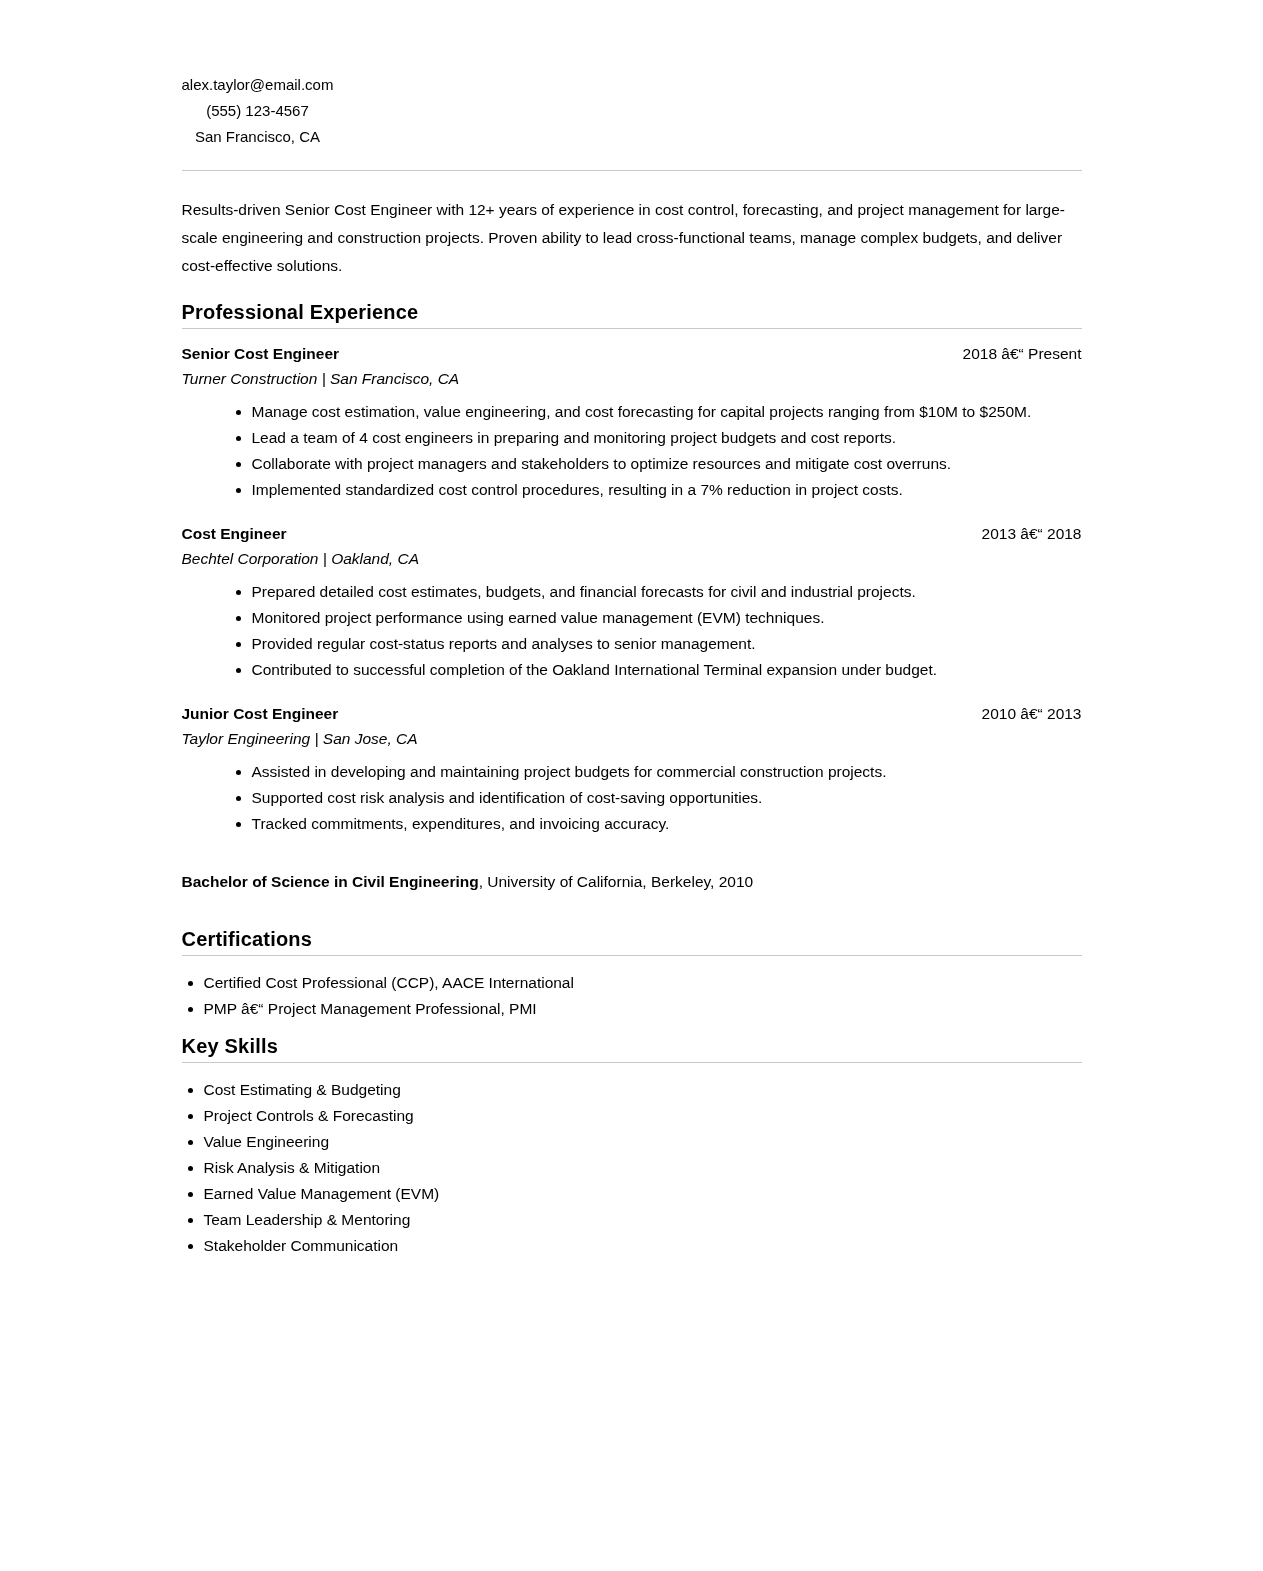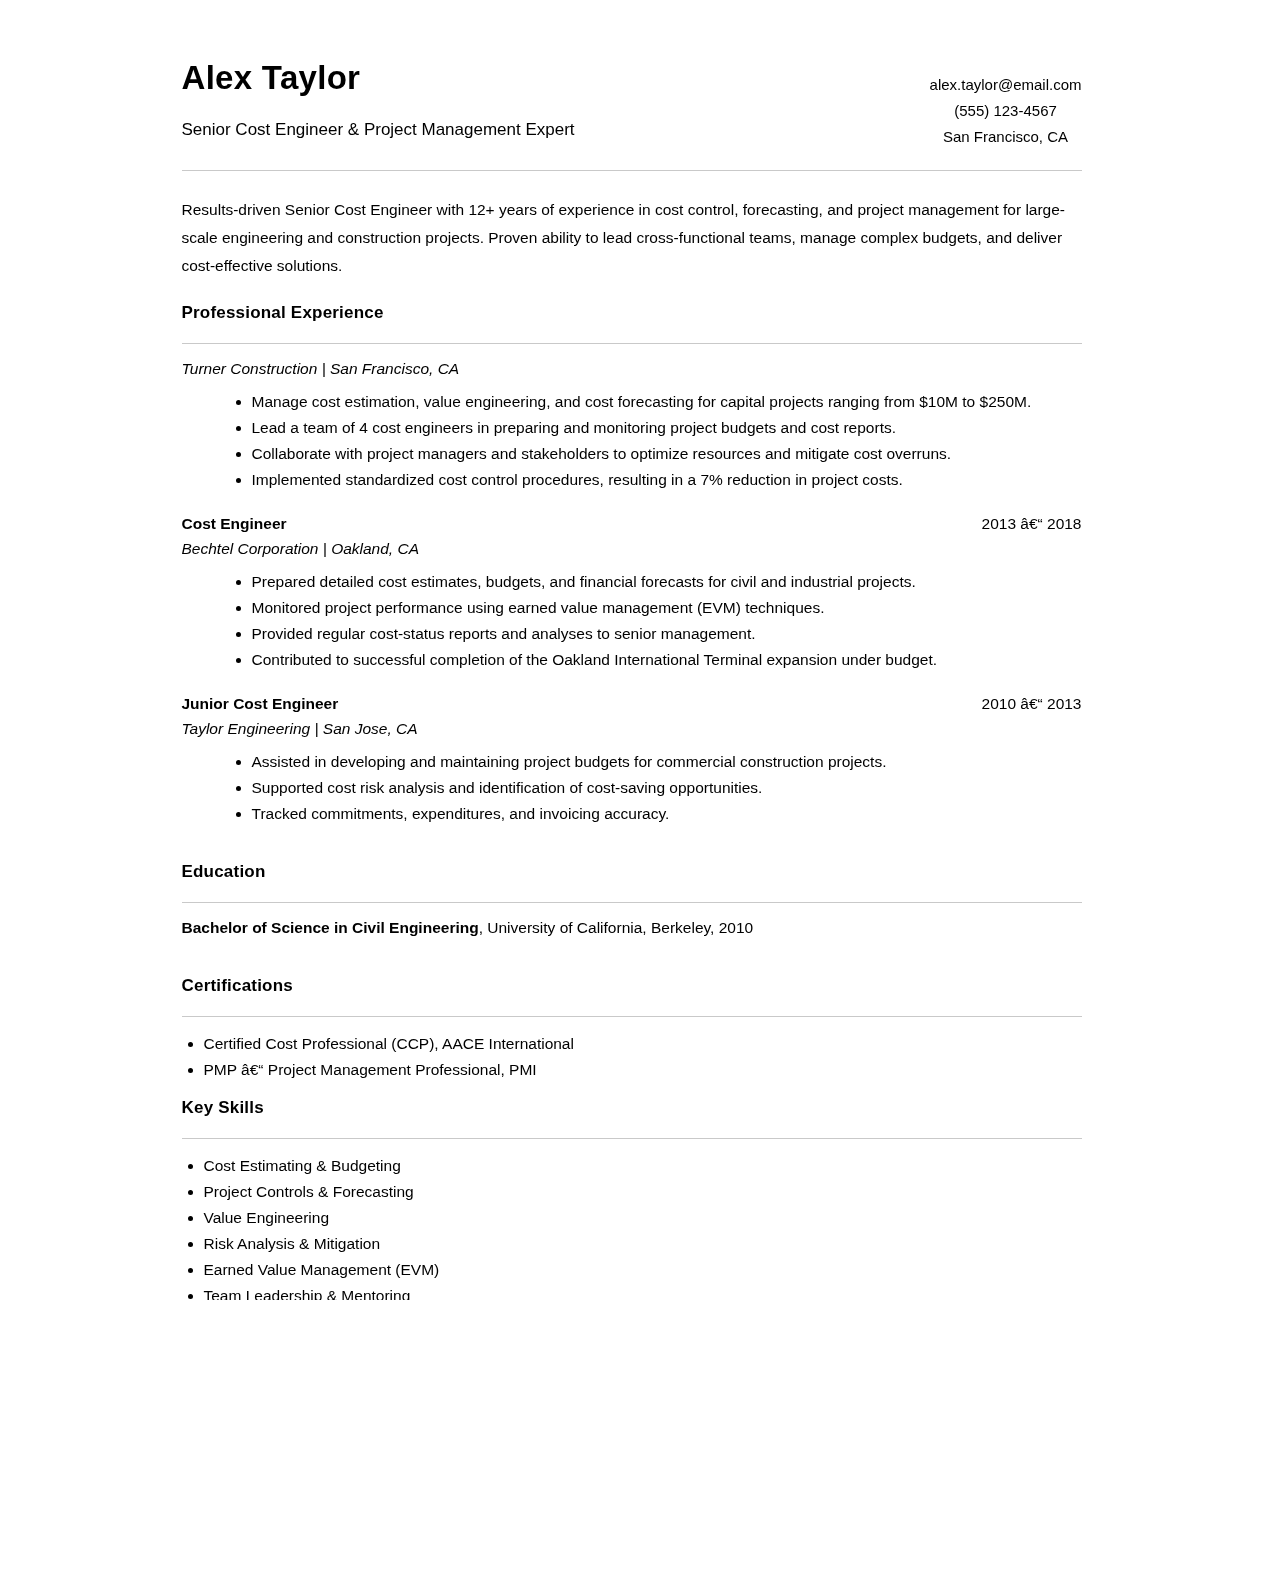--- a/index.html
+++ b/index.html
@@ -120,10 +120,6 @@
     <div class="content">
 
       <header class="header">
-        <div class="header-left">
-          <h1 class="name">Alex Taylor</h1>
-          <div class="subtitle">Senior Cost Engineer &amp; Project Management Expert</div>
-        </div>
         <div class="contact">
           <div>alex.taylor@email.com</div>
           <div>(555) 123-4567</div>

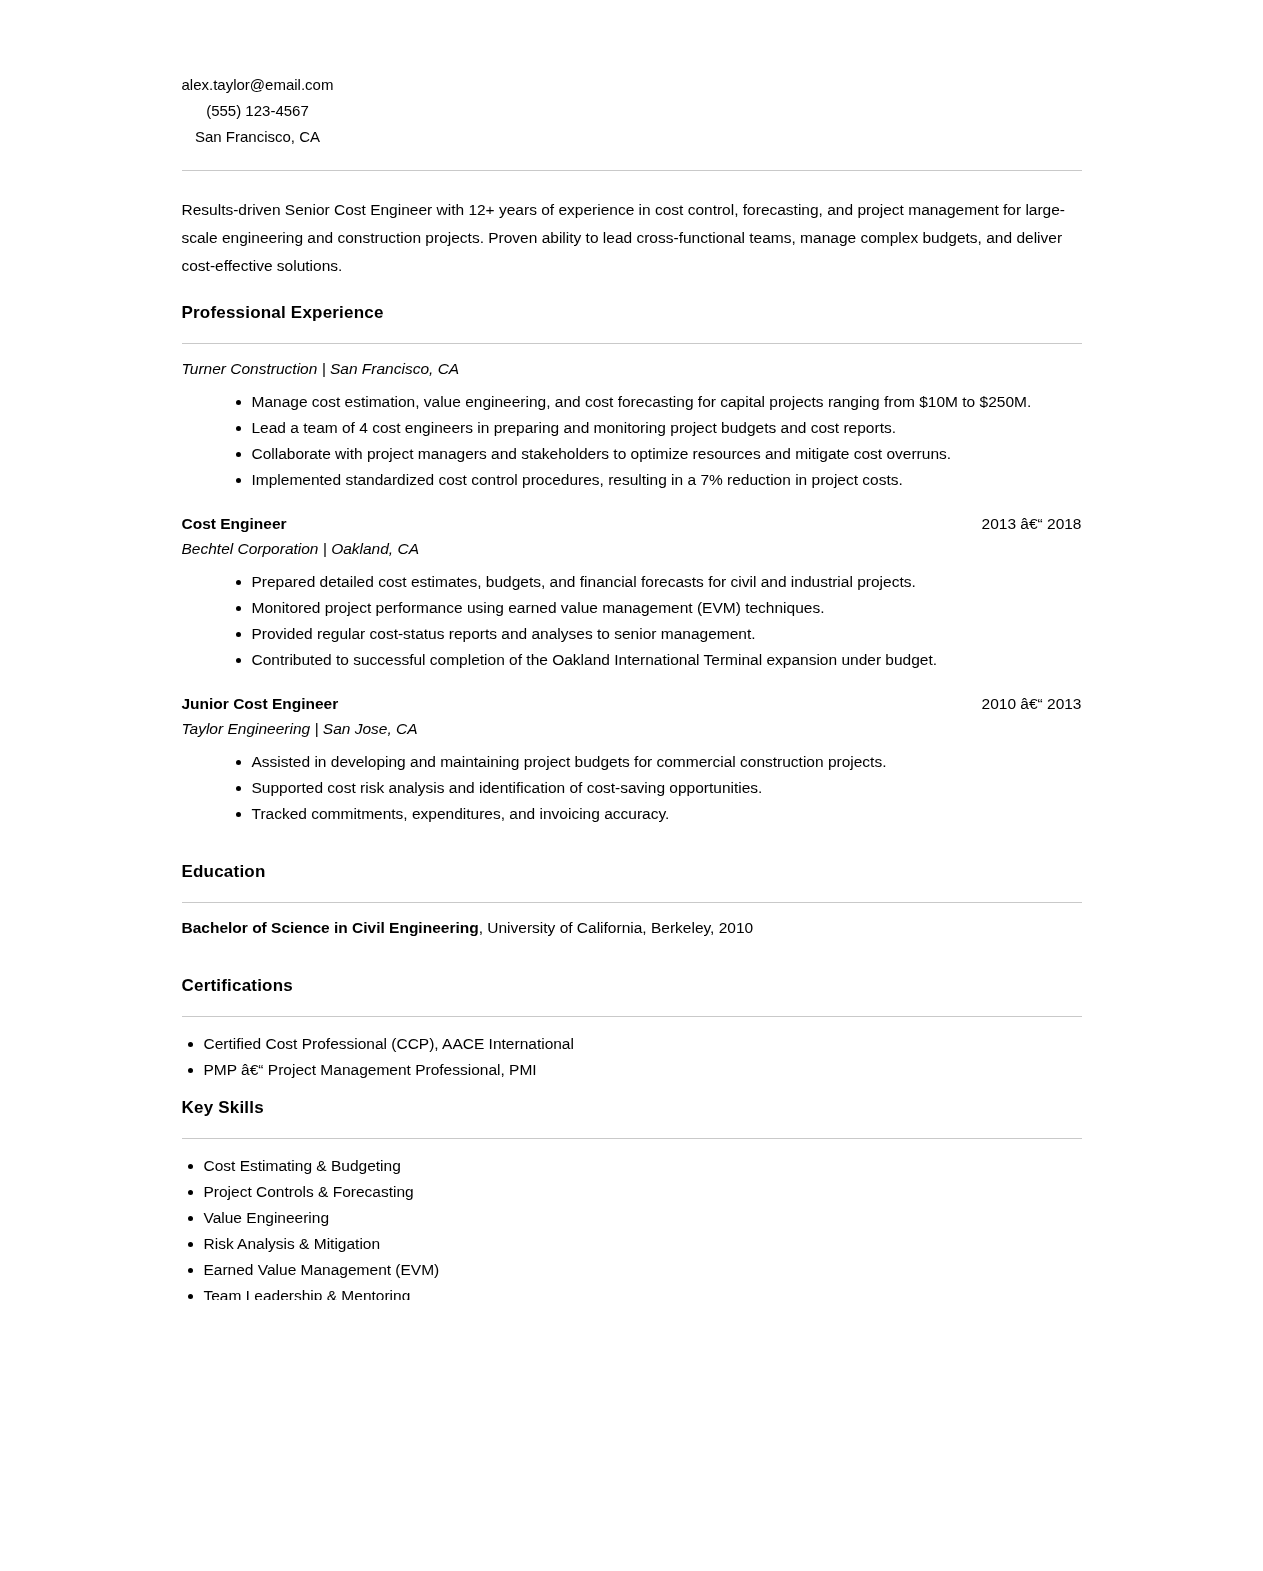--- a/index.html
+++ b/index.html
@@ -65,12 +65,12 @@
   
   .section h2 {
     margin: 0;
-    font-size: 17px;
+    font-size: 20px;
     line-height: 21px;
     font-weight: 700;
     letter-spacing: 0.2px;
     border-bottom: 1px solid #c9c9c9;
-    padding-bottom: 20px;
+    padding-bottom: 5px;
   }
   .sec-experience { margin-top: 22px; }
   .sec-education { margin-top: 34px; }

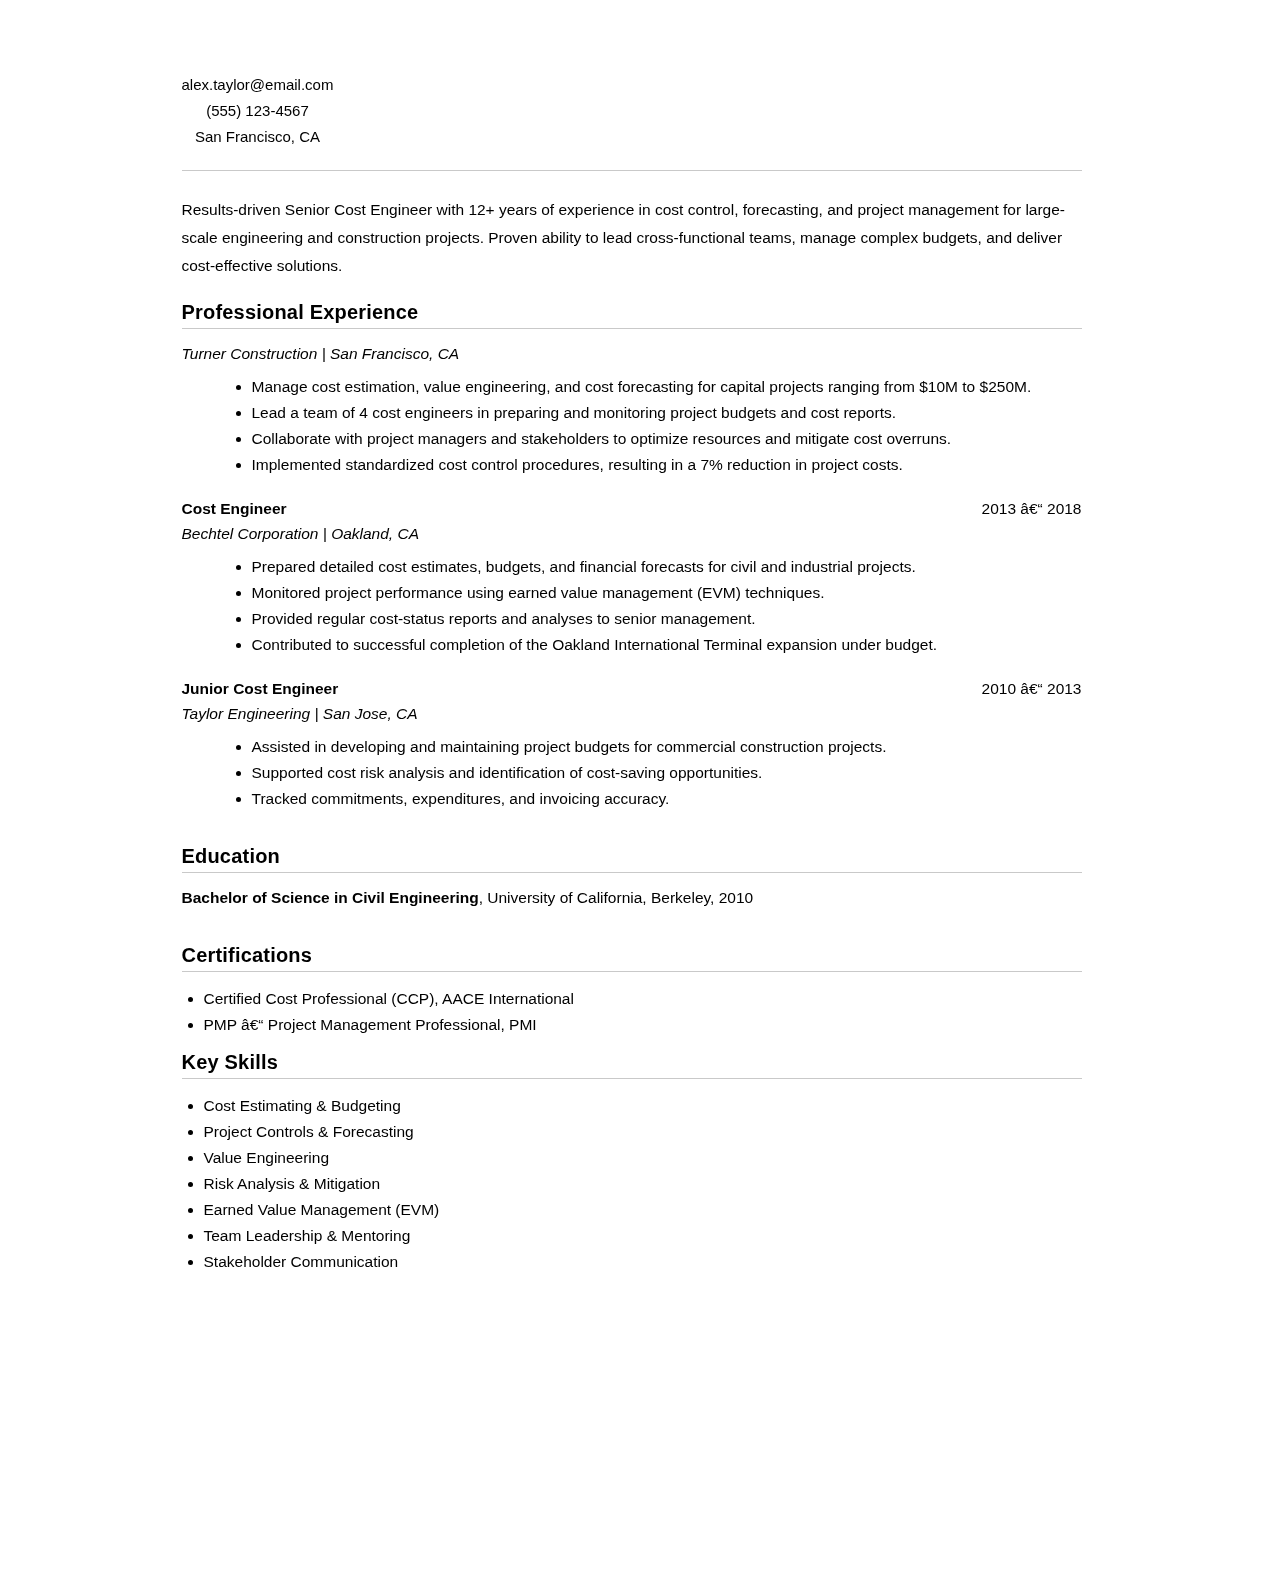--- a/index.html
+++ b/index.html
@@ -133,6 +133,10 @@
         <h2>Professional Experience</h2>
 
         <div class="job">
+          <div class="job-row">
+            <span class="job-title">Senior Cost Engineer</span>
+            <span class="job-dates">2018 â€“ Present</span>
+          </div>
           <div class="company">Turner Construction | San Francisco, CA</div>
           <ul class="job-bullets">
             <li>Manage cost estimation, value engineering, and cost forecasting for capital projects ranging from $10M to $250M.</li>

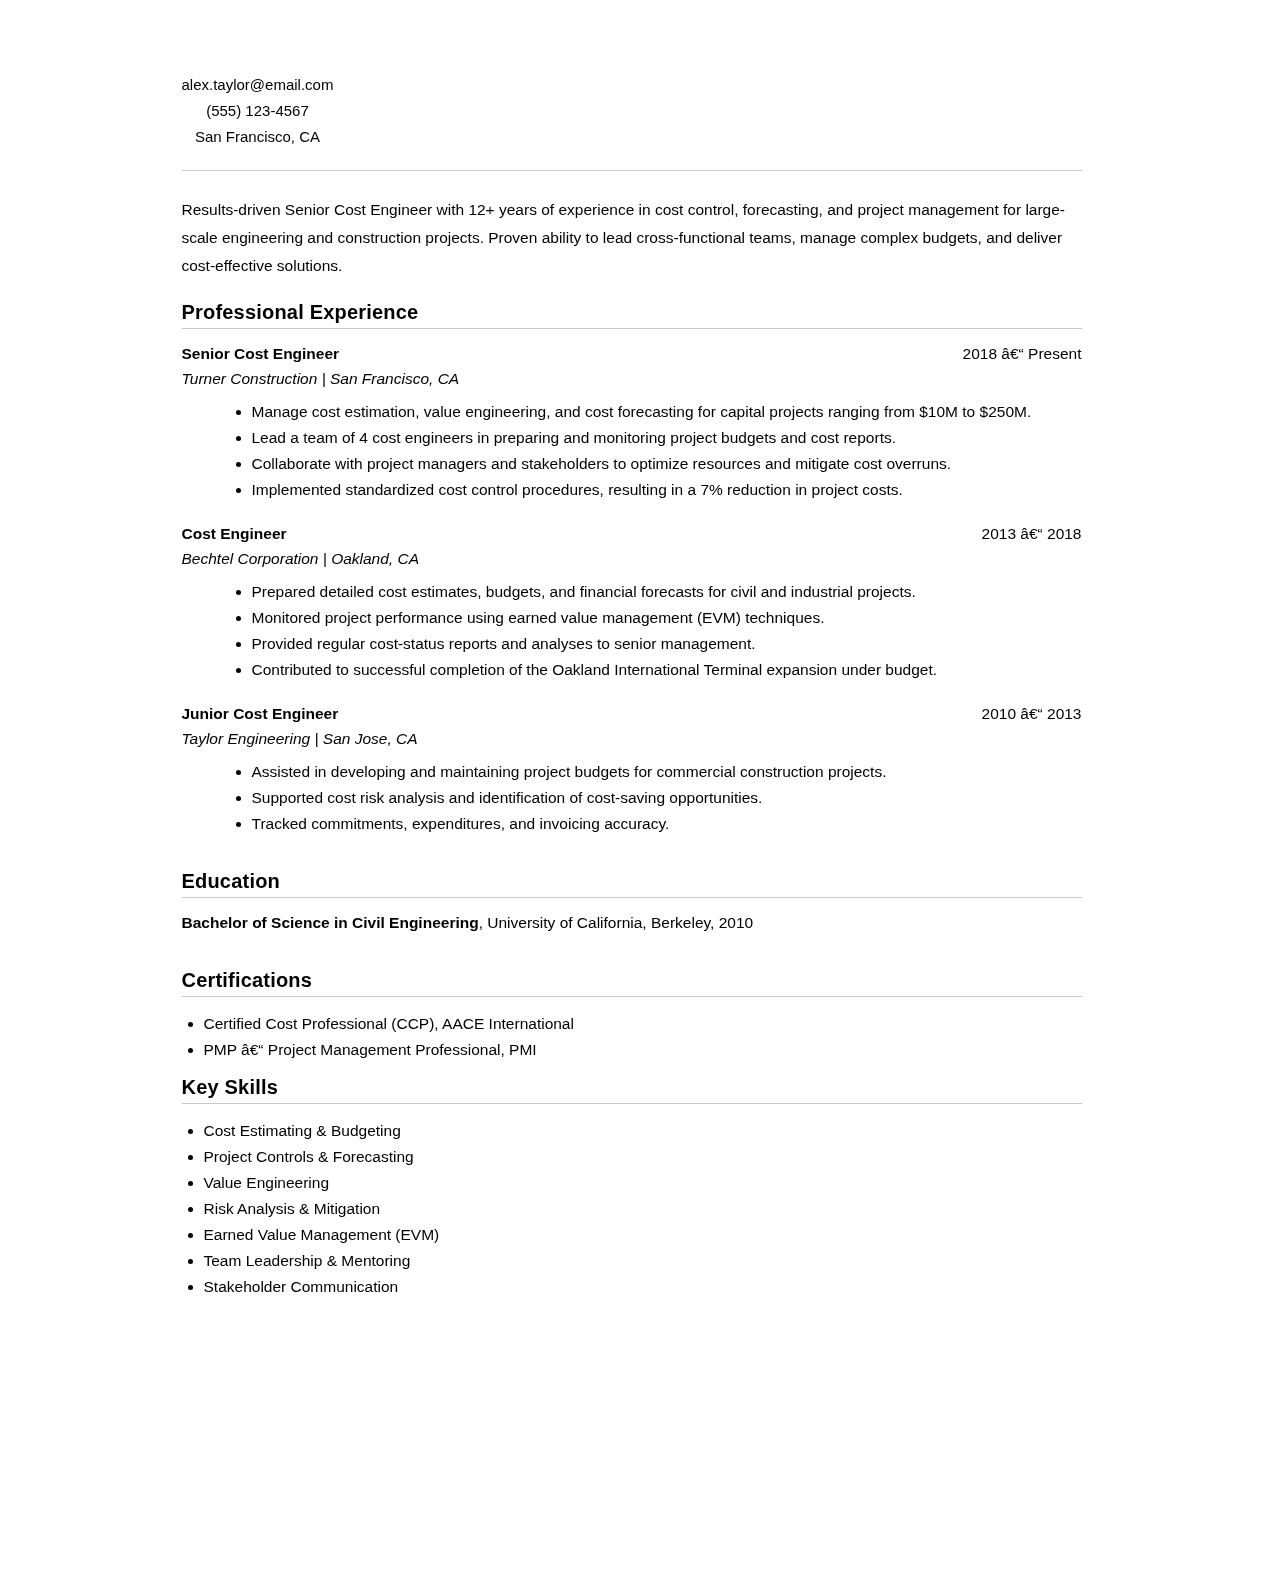--- a/index.html
+++ b/index.html
@@ -175,7 +175,6 @@
       </section>
 
       <section class="section sec-education">
-        <h2>Education</h2>
         <p class="edu-line"><span class="edu-degree">Bachelor of Science in Civil Engineering</span><span>, University of California, Berkeley, 2010</span></p>
       </section>
 

